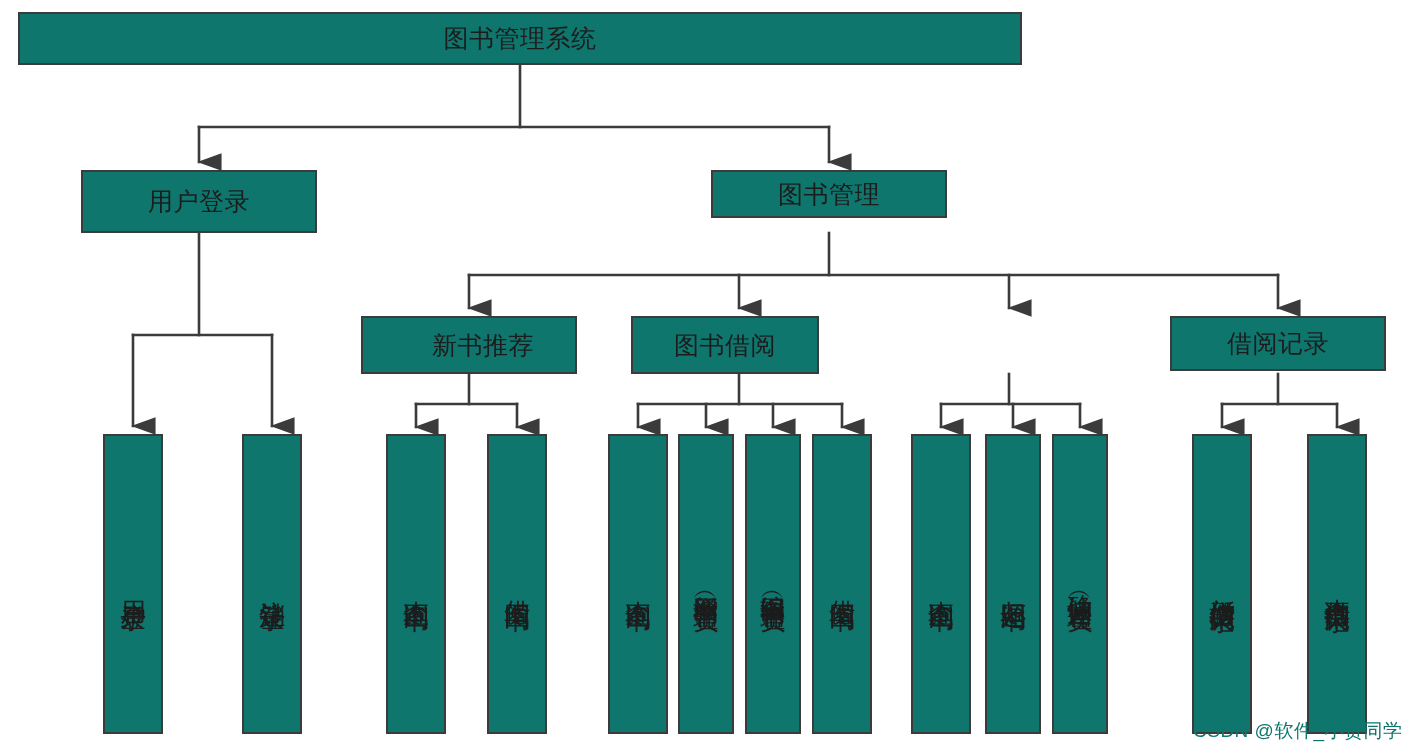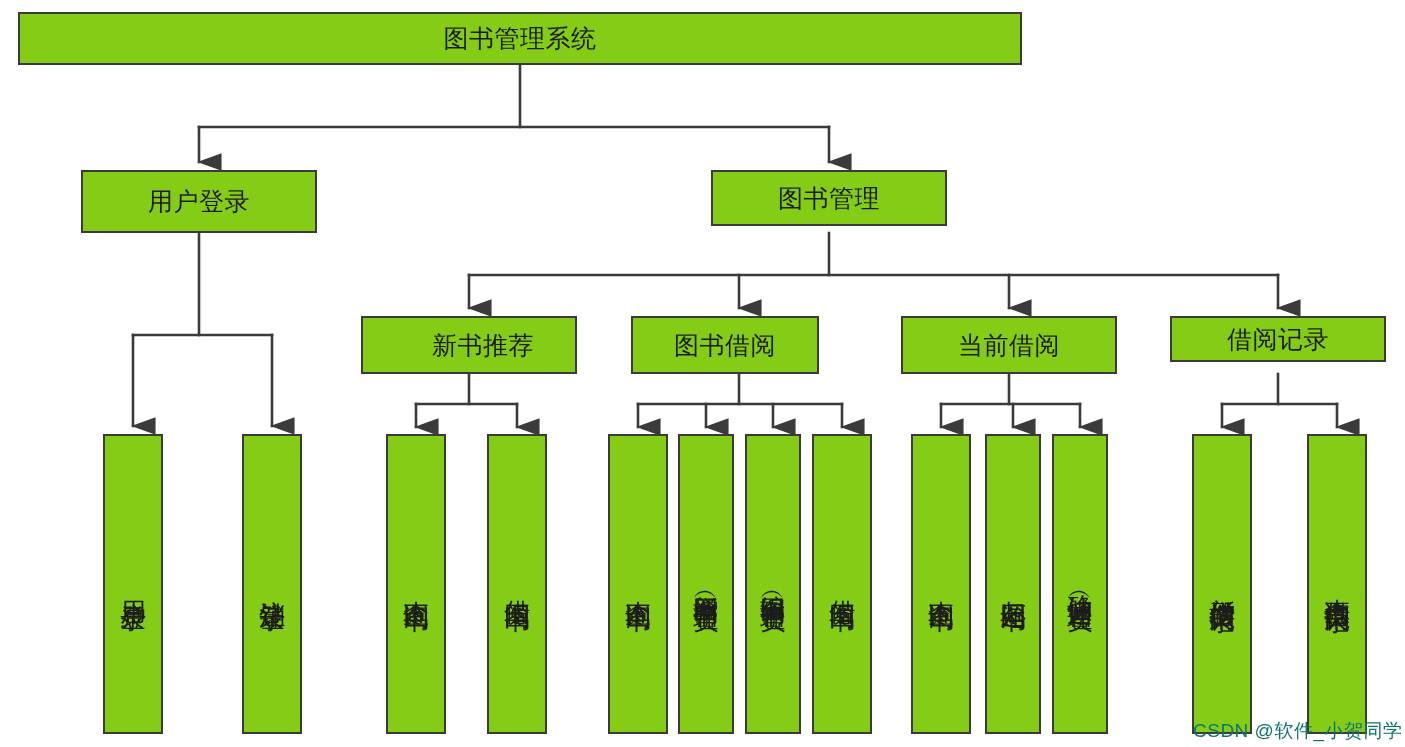--- a/index.html
+++ b/index.html
@@ -28,7 +28,7 @@
   .node {
     position: absolute;
     box-sizing: border-box;
-    background: #84cc16;
+    background: #0f766e;
     border: 2px solid #3b3b3b;
     display: flex;
     align-items: center;

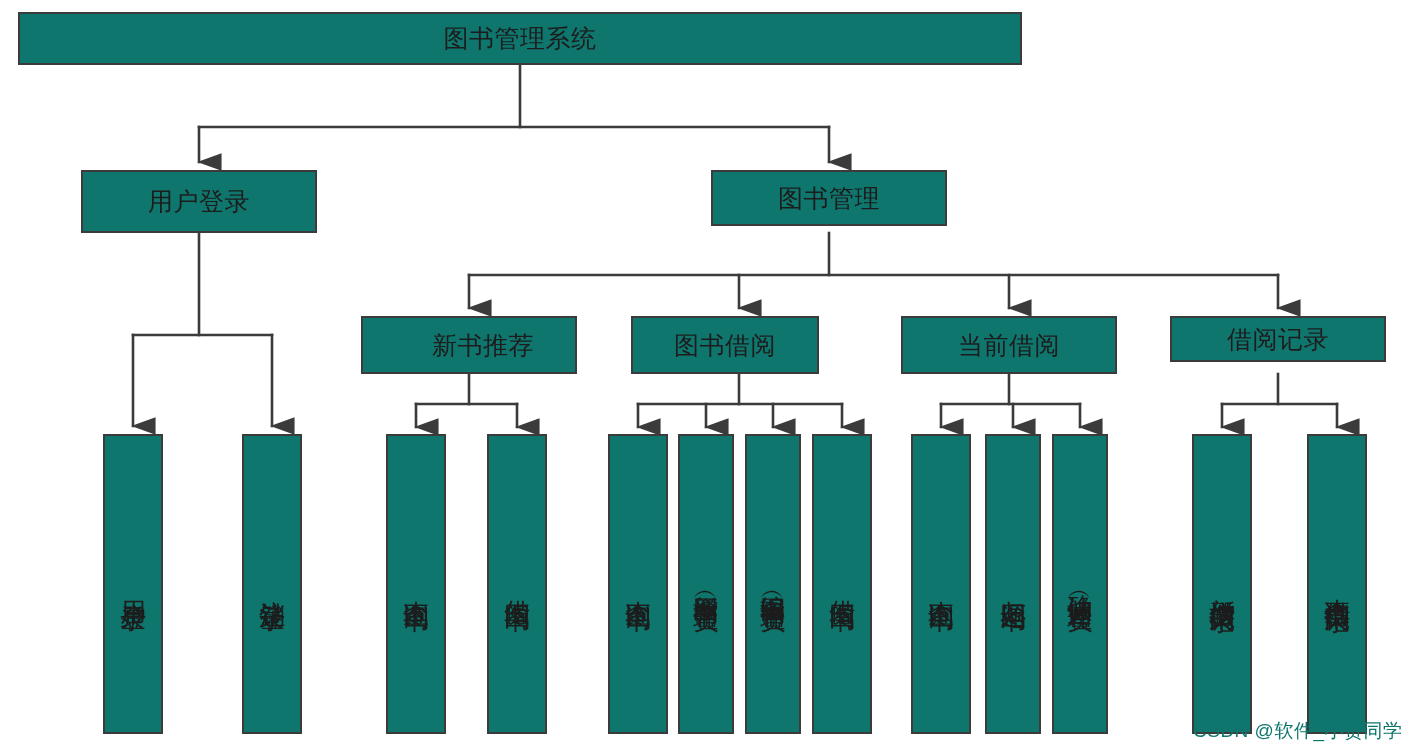--- a/index.html
+++ b/index.html
@@ -128,7 +128,7 @@
   <div class="node horiz" style="left:81px; top:170px; width:236px; height:63px;">
     <span>用户登录</span>
   </div>
-  <div class="node horiz" style="left:711px; top:170px; width:236px; height:56px;font-family:Liberation Mono, monospace;">
+  <div class="node horiz" style="left:711px; top:170px; width:236px; height:48px;font-family:Liberation Mono, monospace;">
     <span>图书管理</span>
   </div>
 

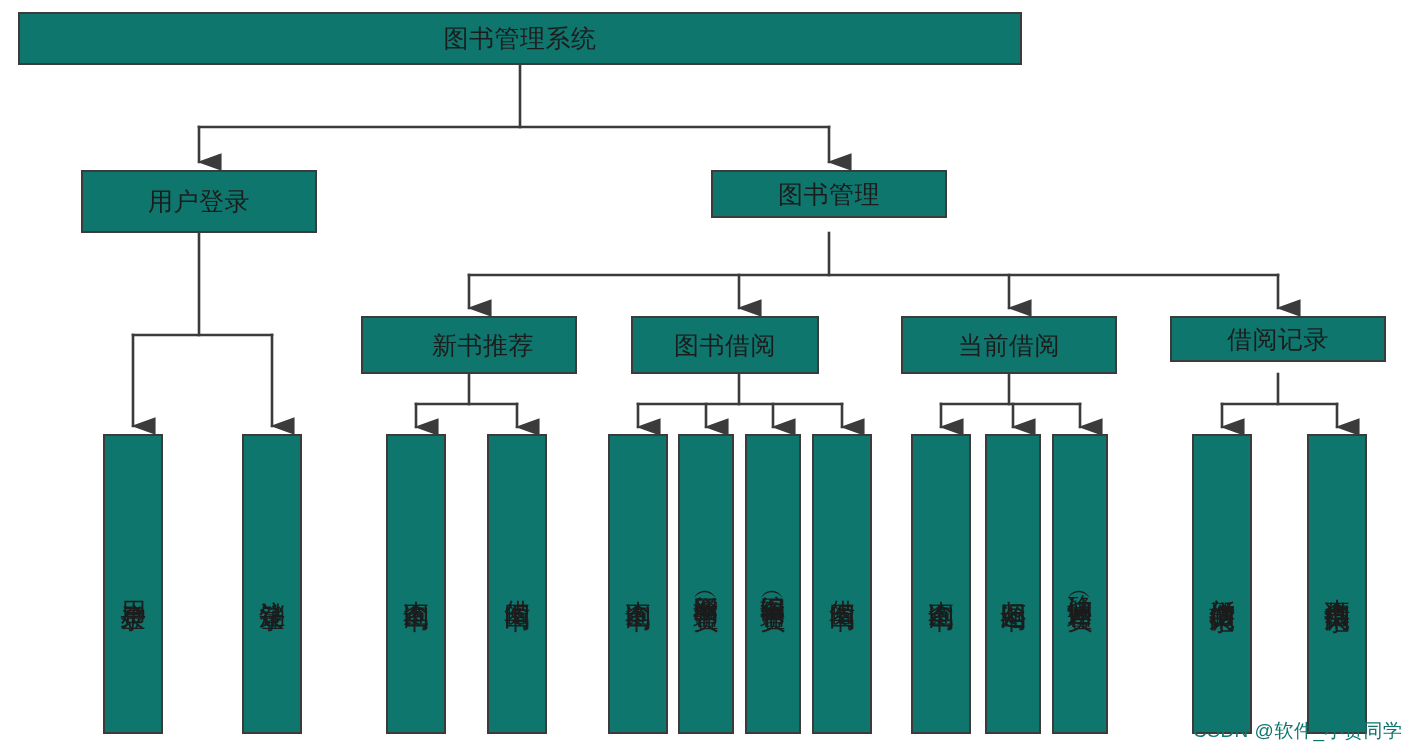--- a/index.html
+++ b/index.html
@@ -138,9 +138,6 @@
   <div class="node horiz" style="left:631px; top:316px; width:188px; height:58px;">
     <span>图书借阅</span>
   </div>
-  <div class="node horiz" style="left:901px; top:316px; width:216px; height:58px;">
-    <span>当前借阅</span>
-  </div>
   <div class="node horiz" style="left:1170px; top:316px; width:216px; height:46px;">
     <span>借阅记录</span>
   </div>

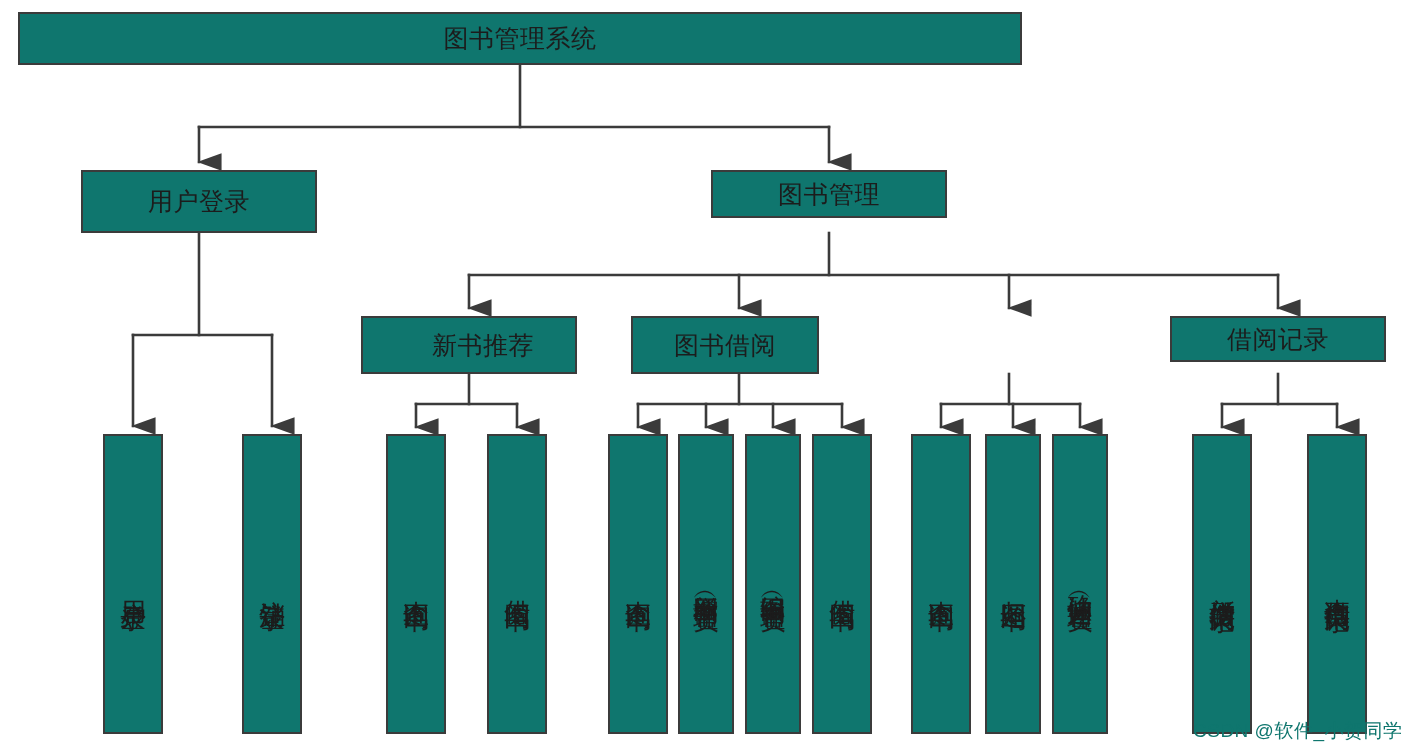--- a/index.html
+++ b/index.html
@@ -138,7 +138,7 @@
   <div class="node horiz" style="left:631px; top:316px; width:188px; height:58px;">
     <span>图书借阅</span>
   </div>
-  <div class="node horiz" style="left:1170px; top:316px; width:216px; height:46px;">
+  <div class="node horiz" style="left:1170px; top:316px; width:216px; height:55px;">
     <span>借阅记录</span>
   </div>
 

